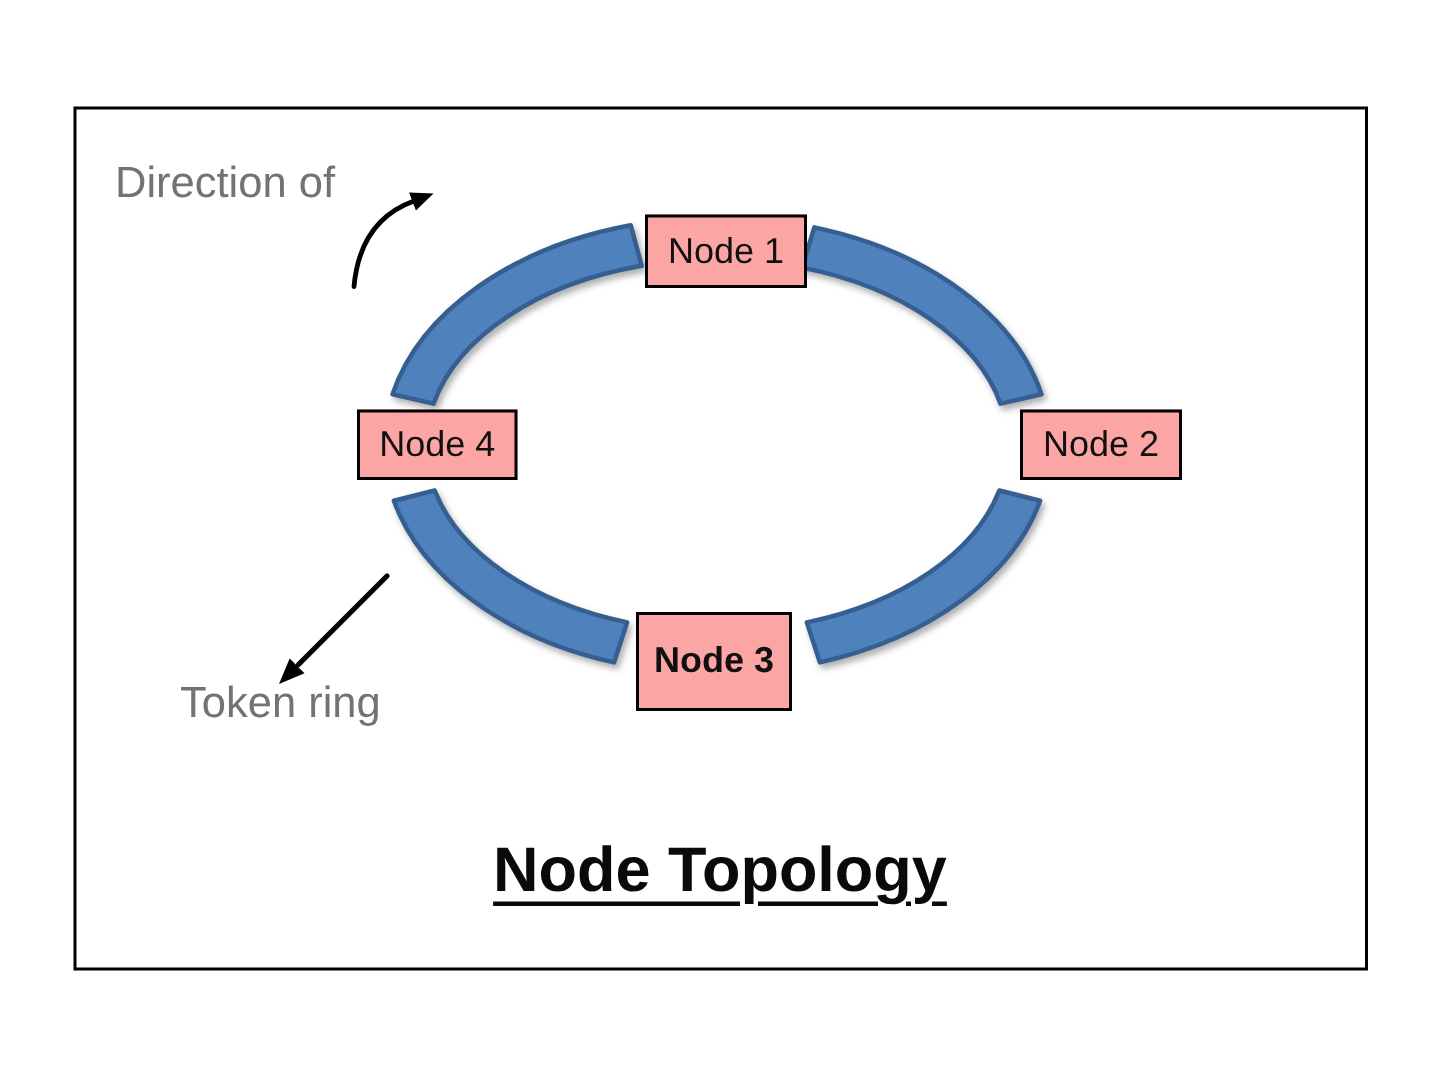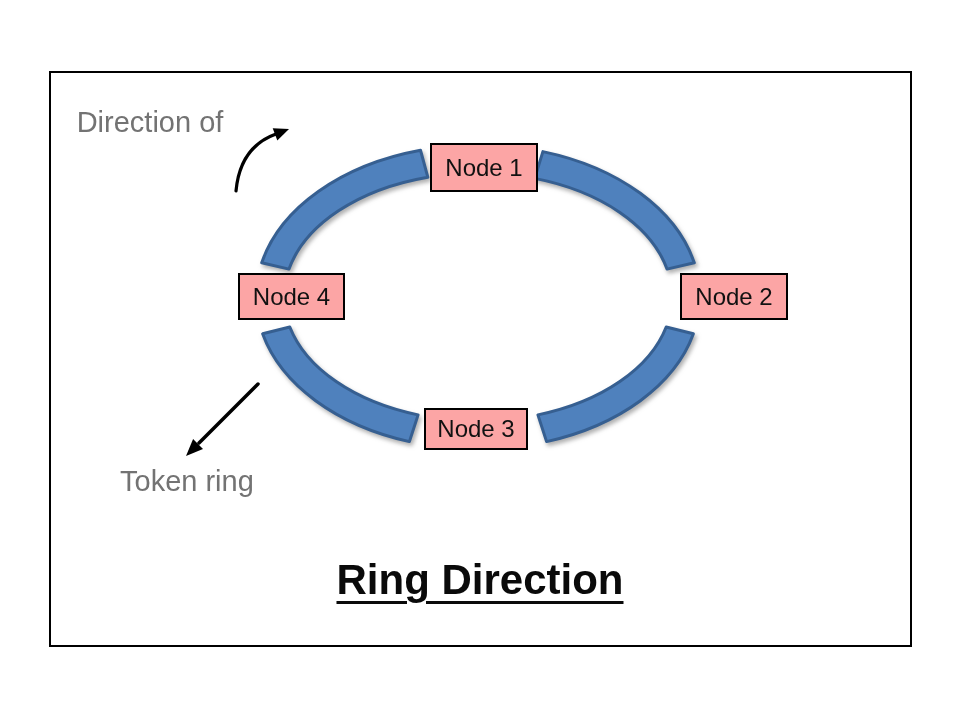--- a/index.html
+++ b/index.html
@@ -63,7 +63,7 @@
   }
   .node1 { left: 430px; top: 143px; width: 108px; height: 49px; }
   .node2 { left: 632px; top: 273px; width: 108px; height: 47px; margin-left: 48px; }
-  .node3 { left: 424px; top: 408px; width: 104px; height: 42px; }
+  .node3 { left: 424px; top: 408px; width: 104px; height: 66px; font-weight: bold; }
   .node4 { left: 238px; top: 273px; width: 107px; height: 47px; }
   .title {
     position: absolute;

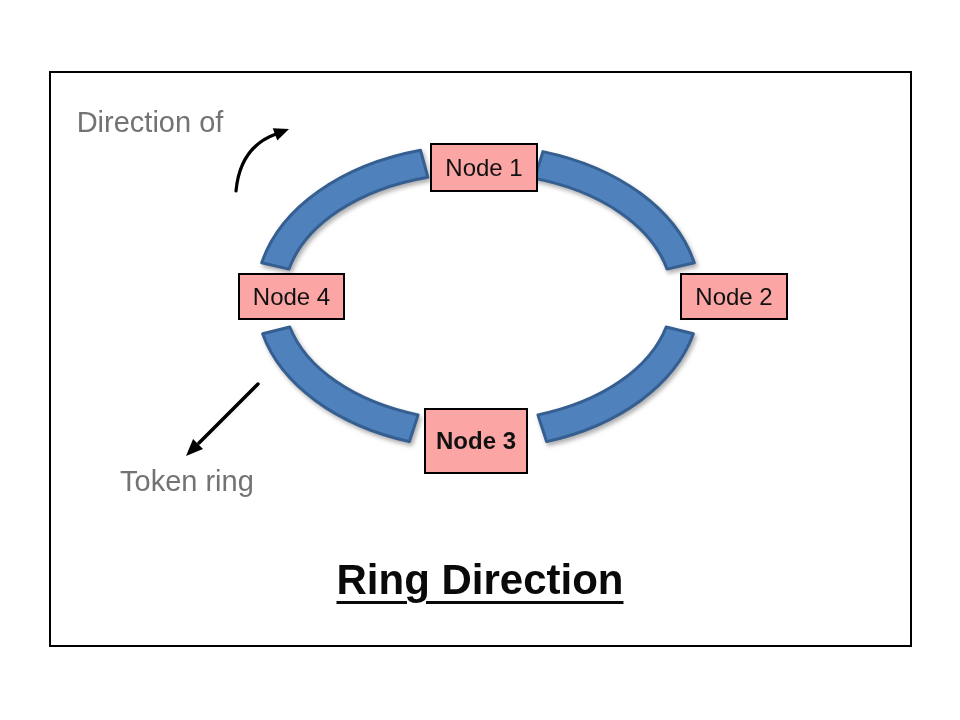--- a/index.html
+++ b/index.html
@@ -48,7 +48,7 @@
   }
   .token {
     left: 120px;
-    top: 462px;
+    top: 450px;
   }
   .node {
     position: absolute;

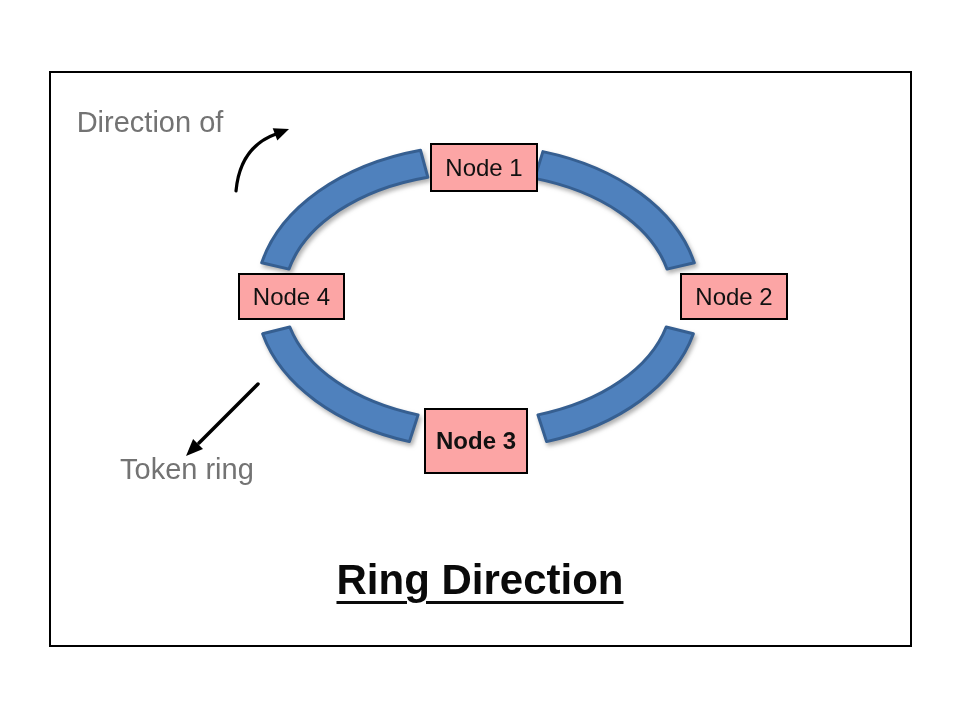--- a/index.html
+++ b/index.html
@@ -120,7 +120,7 @@
     <span>Node 4</span>
   </div>
 
-  <div class="title">Ring Direction</div>
+  <div class="title">Node Topology</div>
 
 </div>
 

